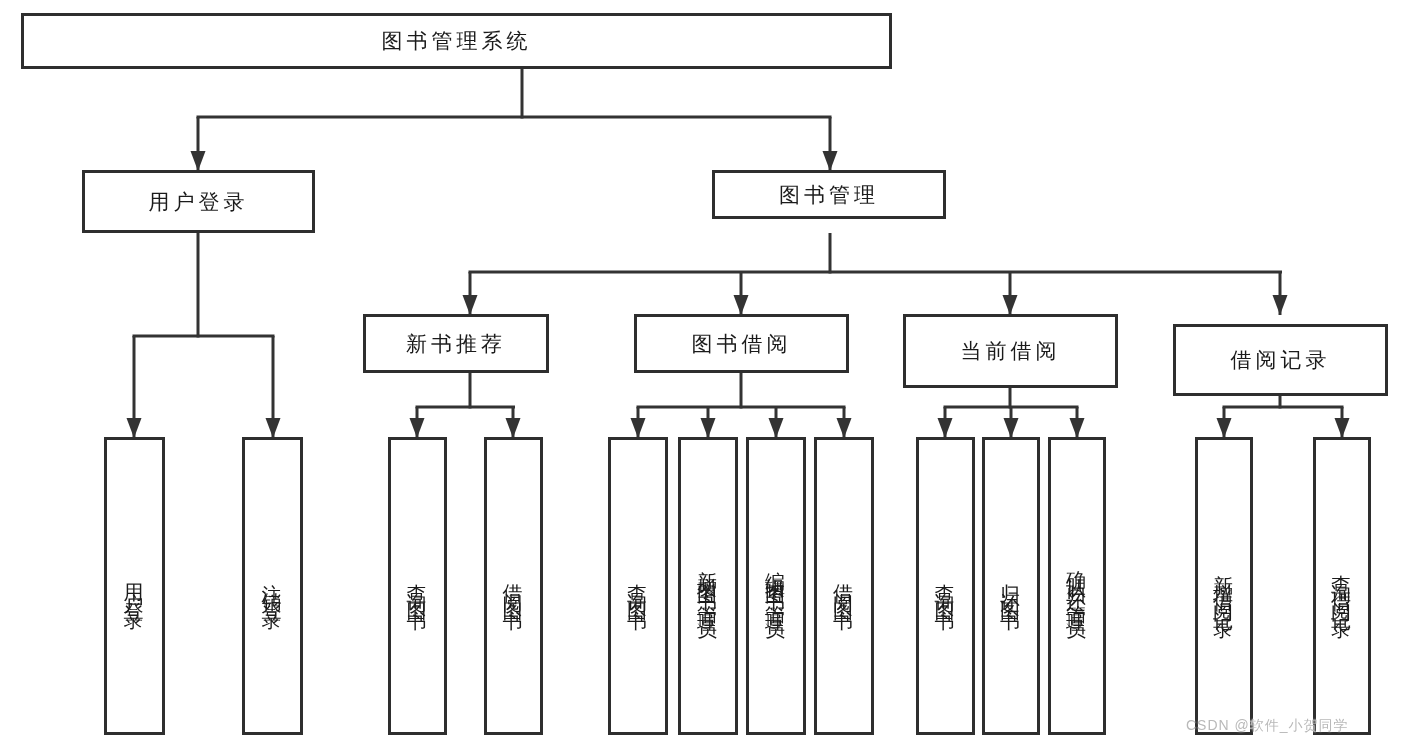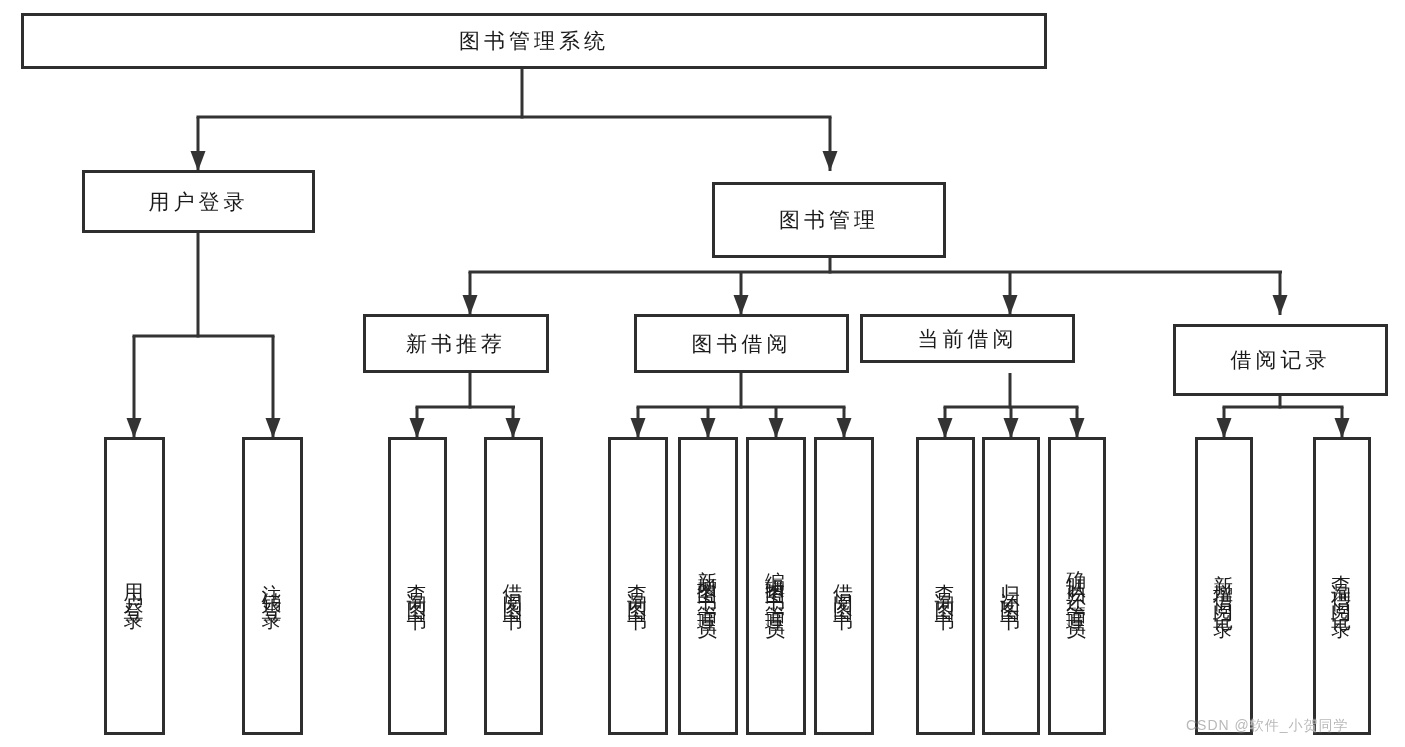--- a/index.html
+++ b/index.html
@@ -99,7 +99,7 @@
     </g>
   </svg>
 
-  <div class="hbox" style="left:21px;top:13px;width:1026px;height:56px;">图书管理系统</div>
+  <div class="hbox" style="left:21px;top:13px;width:871px;height:56px;">图书管理系统</div>
 
   <div class="hbox" style="left:82px;top:170px;width:233px;height:63px;">用户登录</div>
   <div class="hbox" style="left:712px;top:182px;width:234px;height:76px;">图书管理</div>

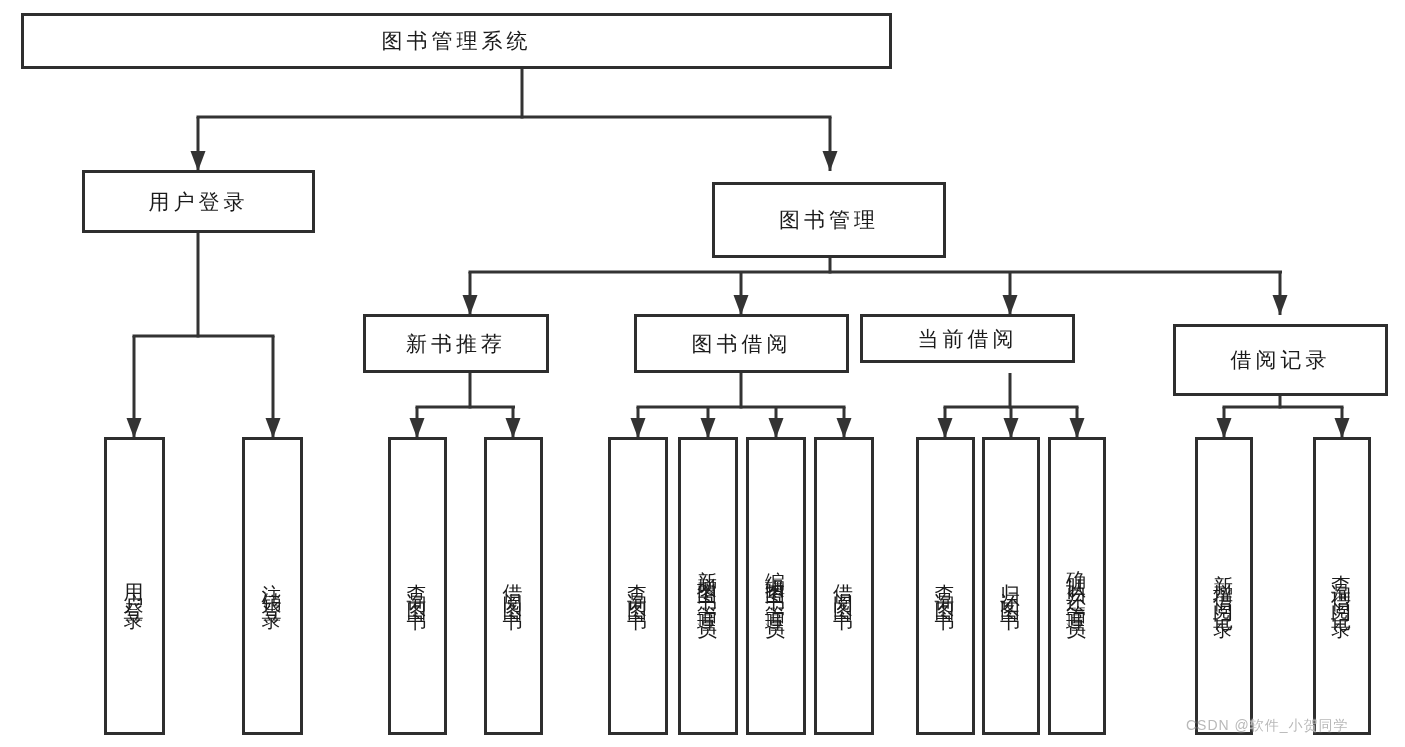--- a/index.html
+++ b/index.html
@@ -102,7 +102,7 @@
   <div class="hbox" style="left:21px;top:13px;width:871px;height:56px;">图书管理系统</div>
 
   <div class="hbox" style="left:82px;top:170px;width:233px;height:63px;">用户登录</div>
-  <div class="hbox" style="left:712px;top:182px;width:234px;height:76px;">图书管理</div>
+  <div class="hbox" style="left:712px;top:170px;width:234px;height:49px;">图书管理</div>
 
   <div class="hbox" style="left:363px;top:314px;width:186px;height:59px;">新书推荐</div>
   <div class="hbox" style="left:634px;top:314px;width:215px;height:59px;">图书借阅</div>

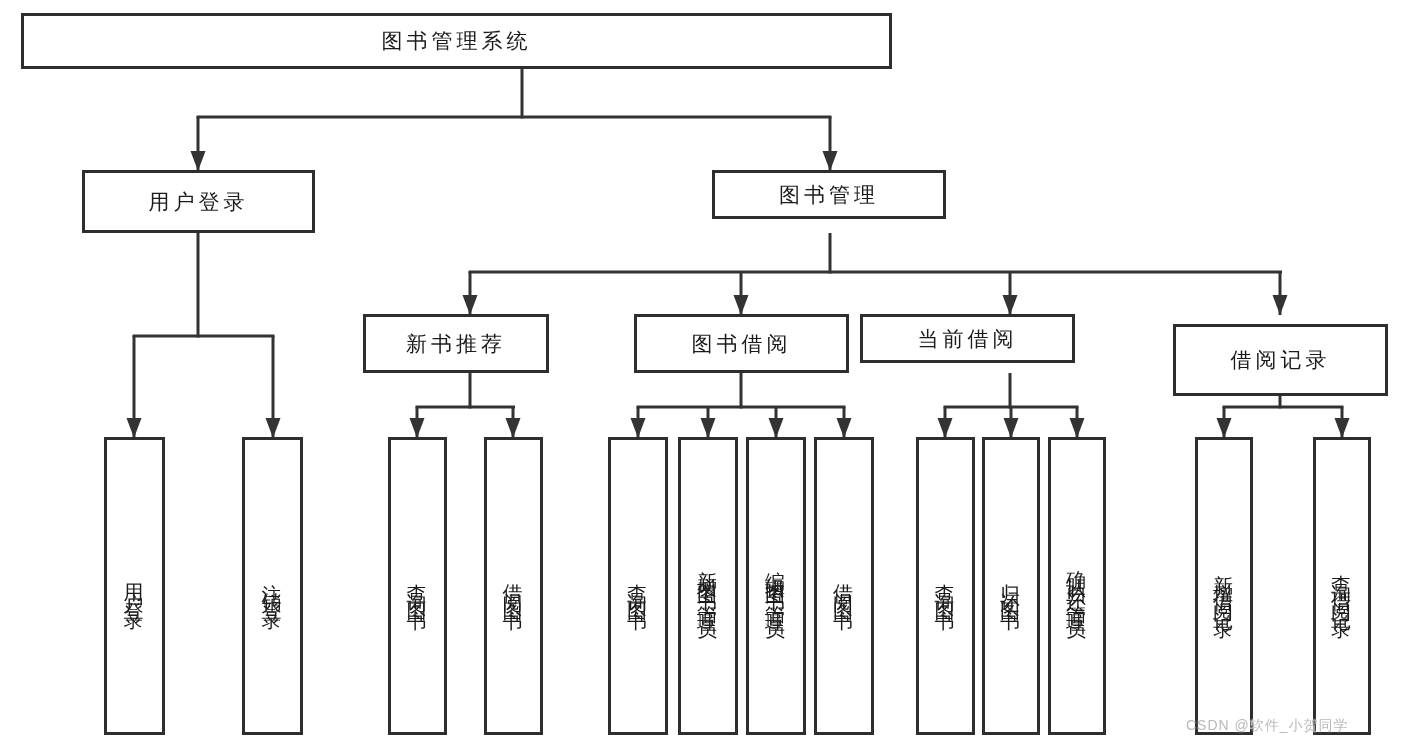--- a/index.html
+++ b/index.html
@@ -106,7 +106,7 @@
 
   <div class="hbox" style="left:363px;top:314px;width:186px;height:59px;">新书推荐</div>
   <div class="hbox" style="left:634px;top:314px;width:215px;height:59px;">图书借阅</div>
-  <div class="hbox" style="left:860px;top:314px;width:215px;height:49px;text-align:center;">当前借阅</div>
+  <div class="hbox" style="left:903px;top:314px;width:215px;height:74px;text-align:center;">当前借阅</div>
   <div class="hbox" style="left:1173px;top:324px;width:215px;height:72px;">借阅记录</div>
 
   <div class="vbox" style="left:104px;width:61px;">用户登录</div>

